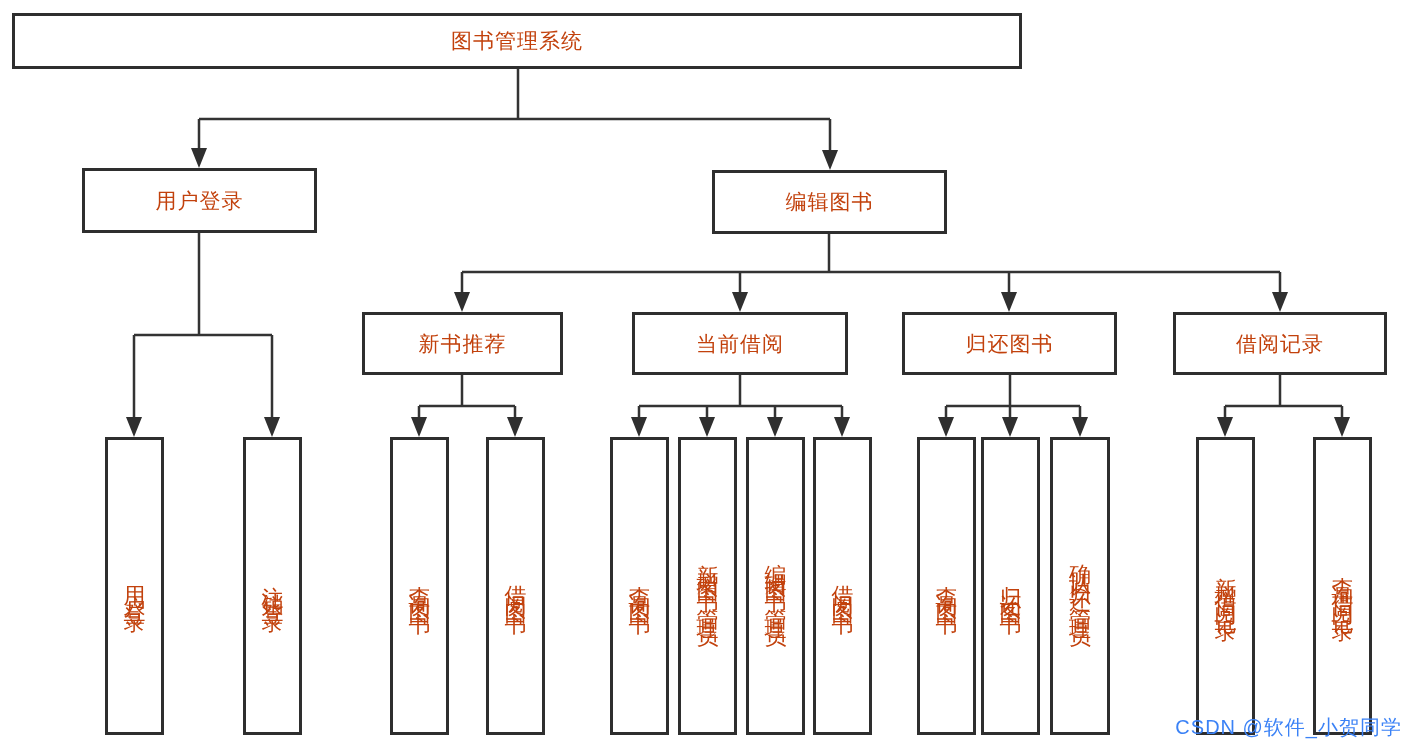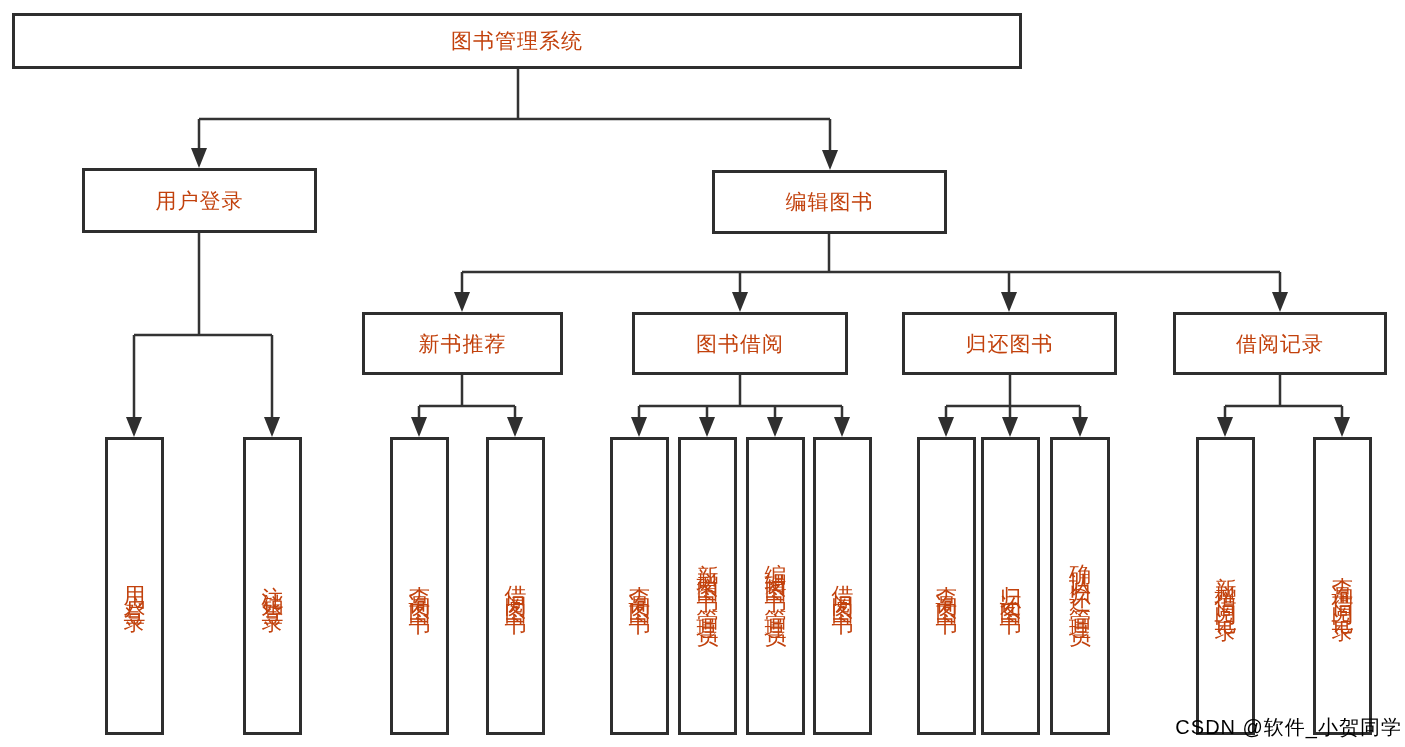--- a/index.html
+++ b/index.html
@@ -90,7 +90,7 @@
     <span>新书推荐</span>
   </div>
   <div class="box h" style="left:632px;top:312px;width:216px;height:63px">
-    <span>图书借阅</span>
+    <span>当前借阅</span>
   </div>
   <div class="box h" style="left:902px;top:312px;width:215px;height:63px">
     <span>归还图书</span>

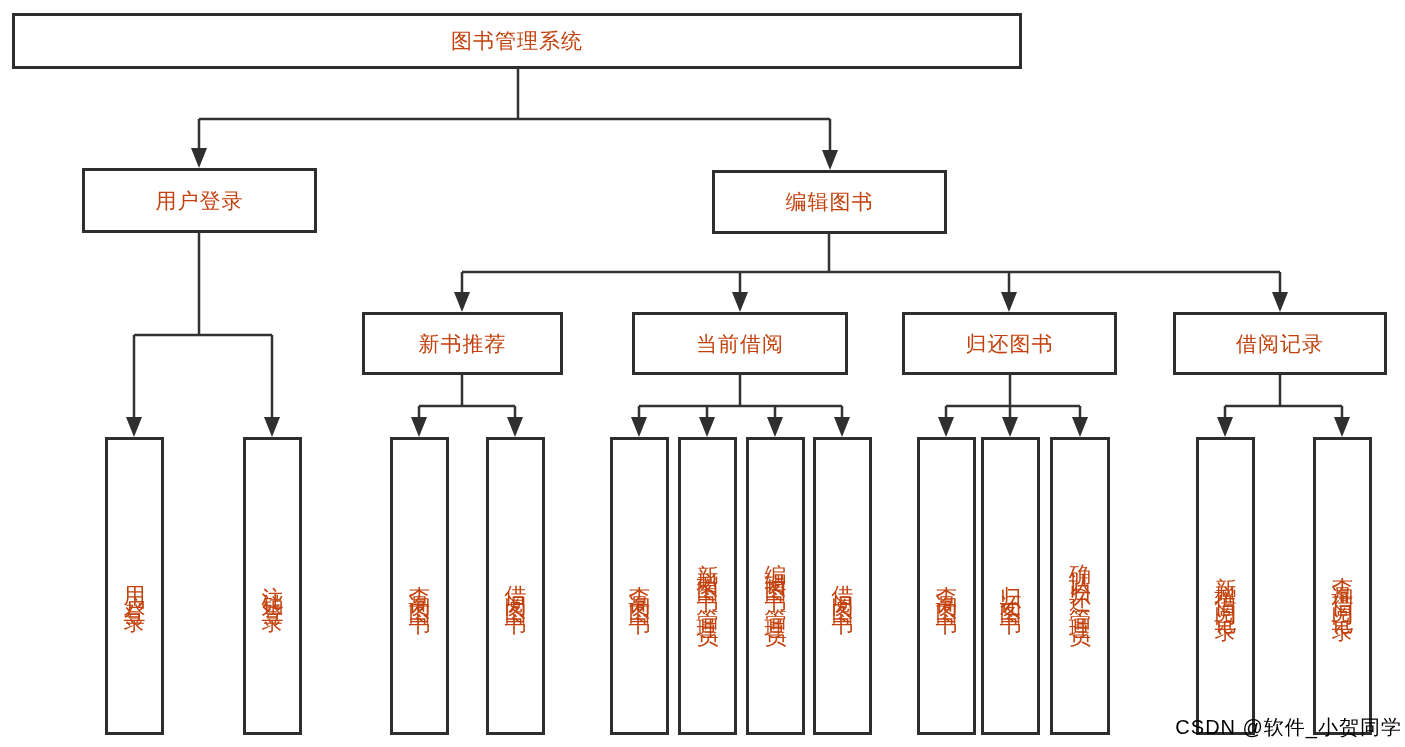--- a/index.html
+++ b/index.html
@@ -32,7 +32,7 @@
     position:absolute;
     right:3px;bottom:6px;
     font-size:20px;
-    color:#000000;
+    color:#3b82f6;
     letter-spacing:1px;
     z-index:5;
     white-space:nowrap;

